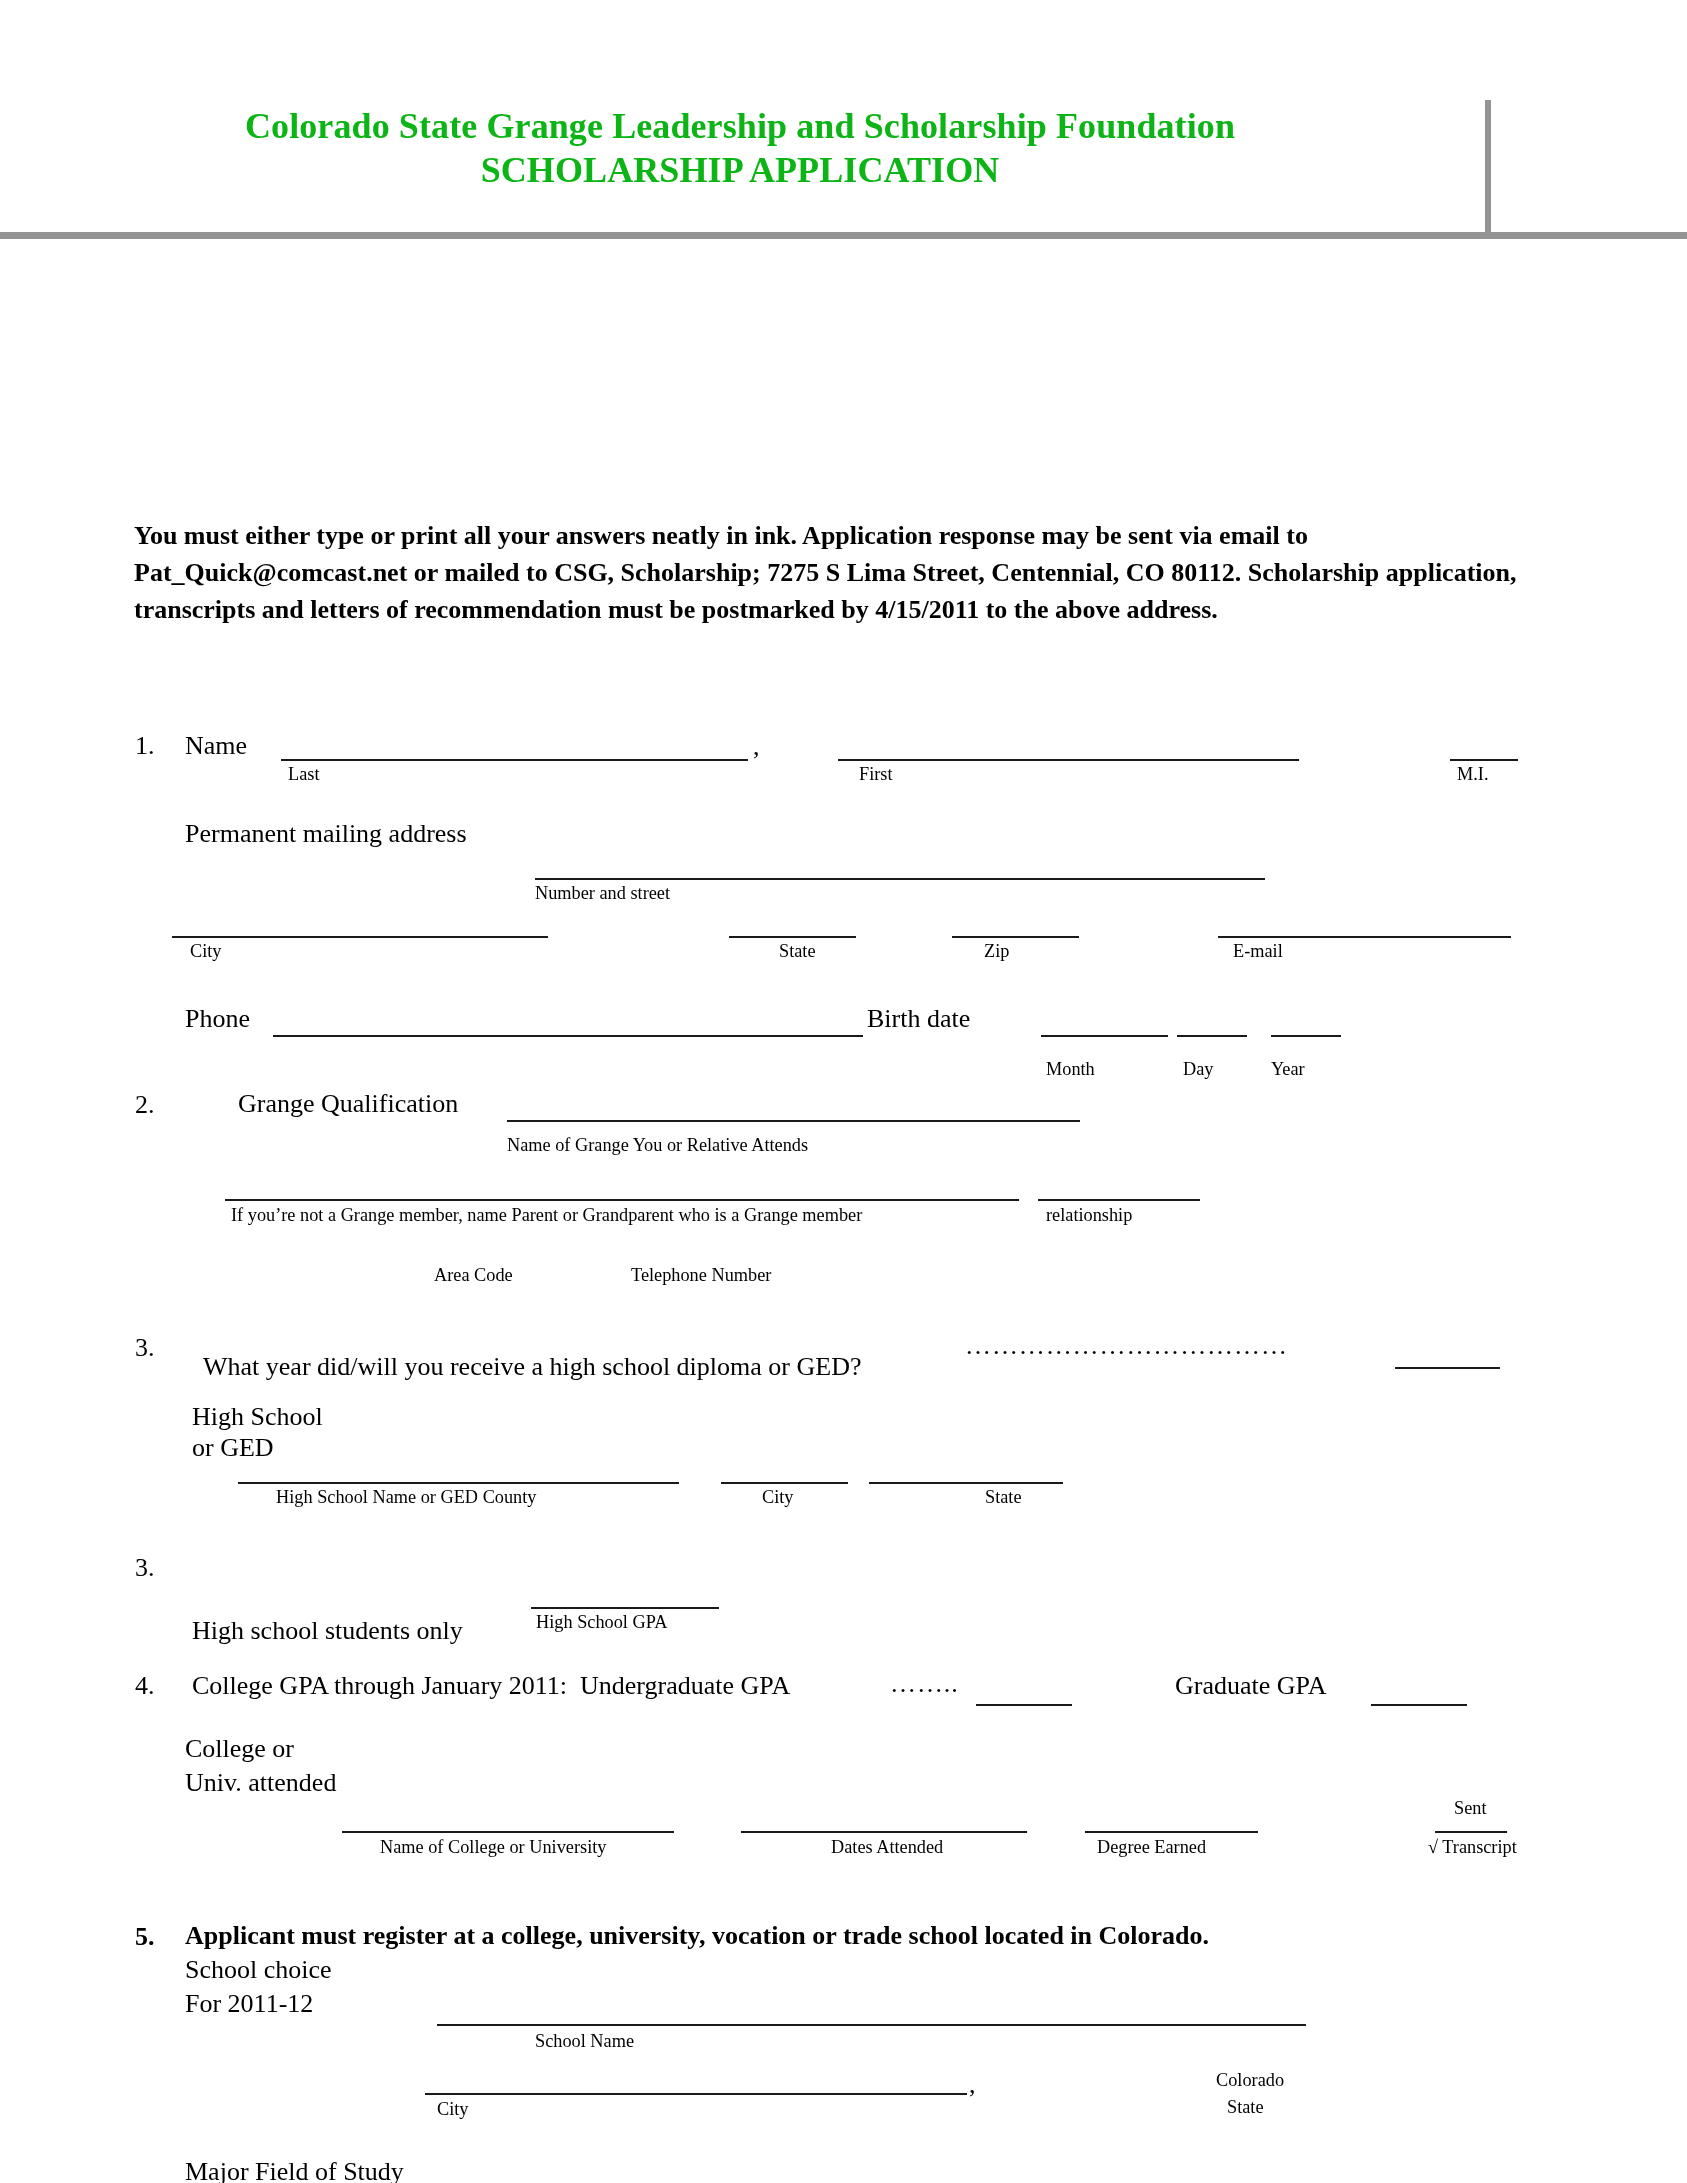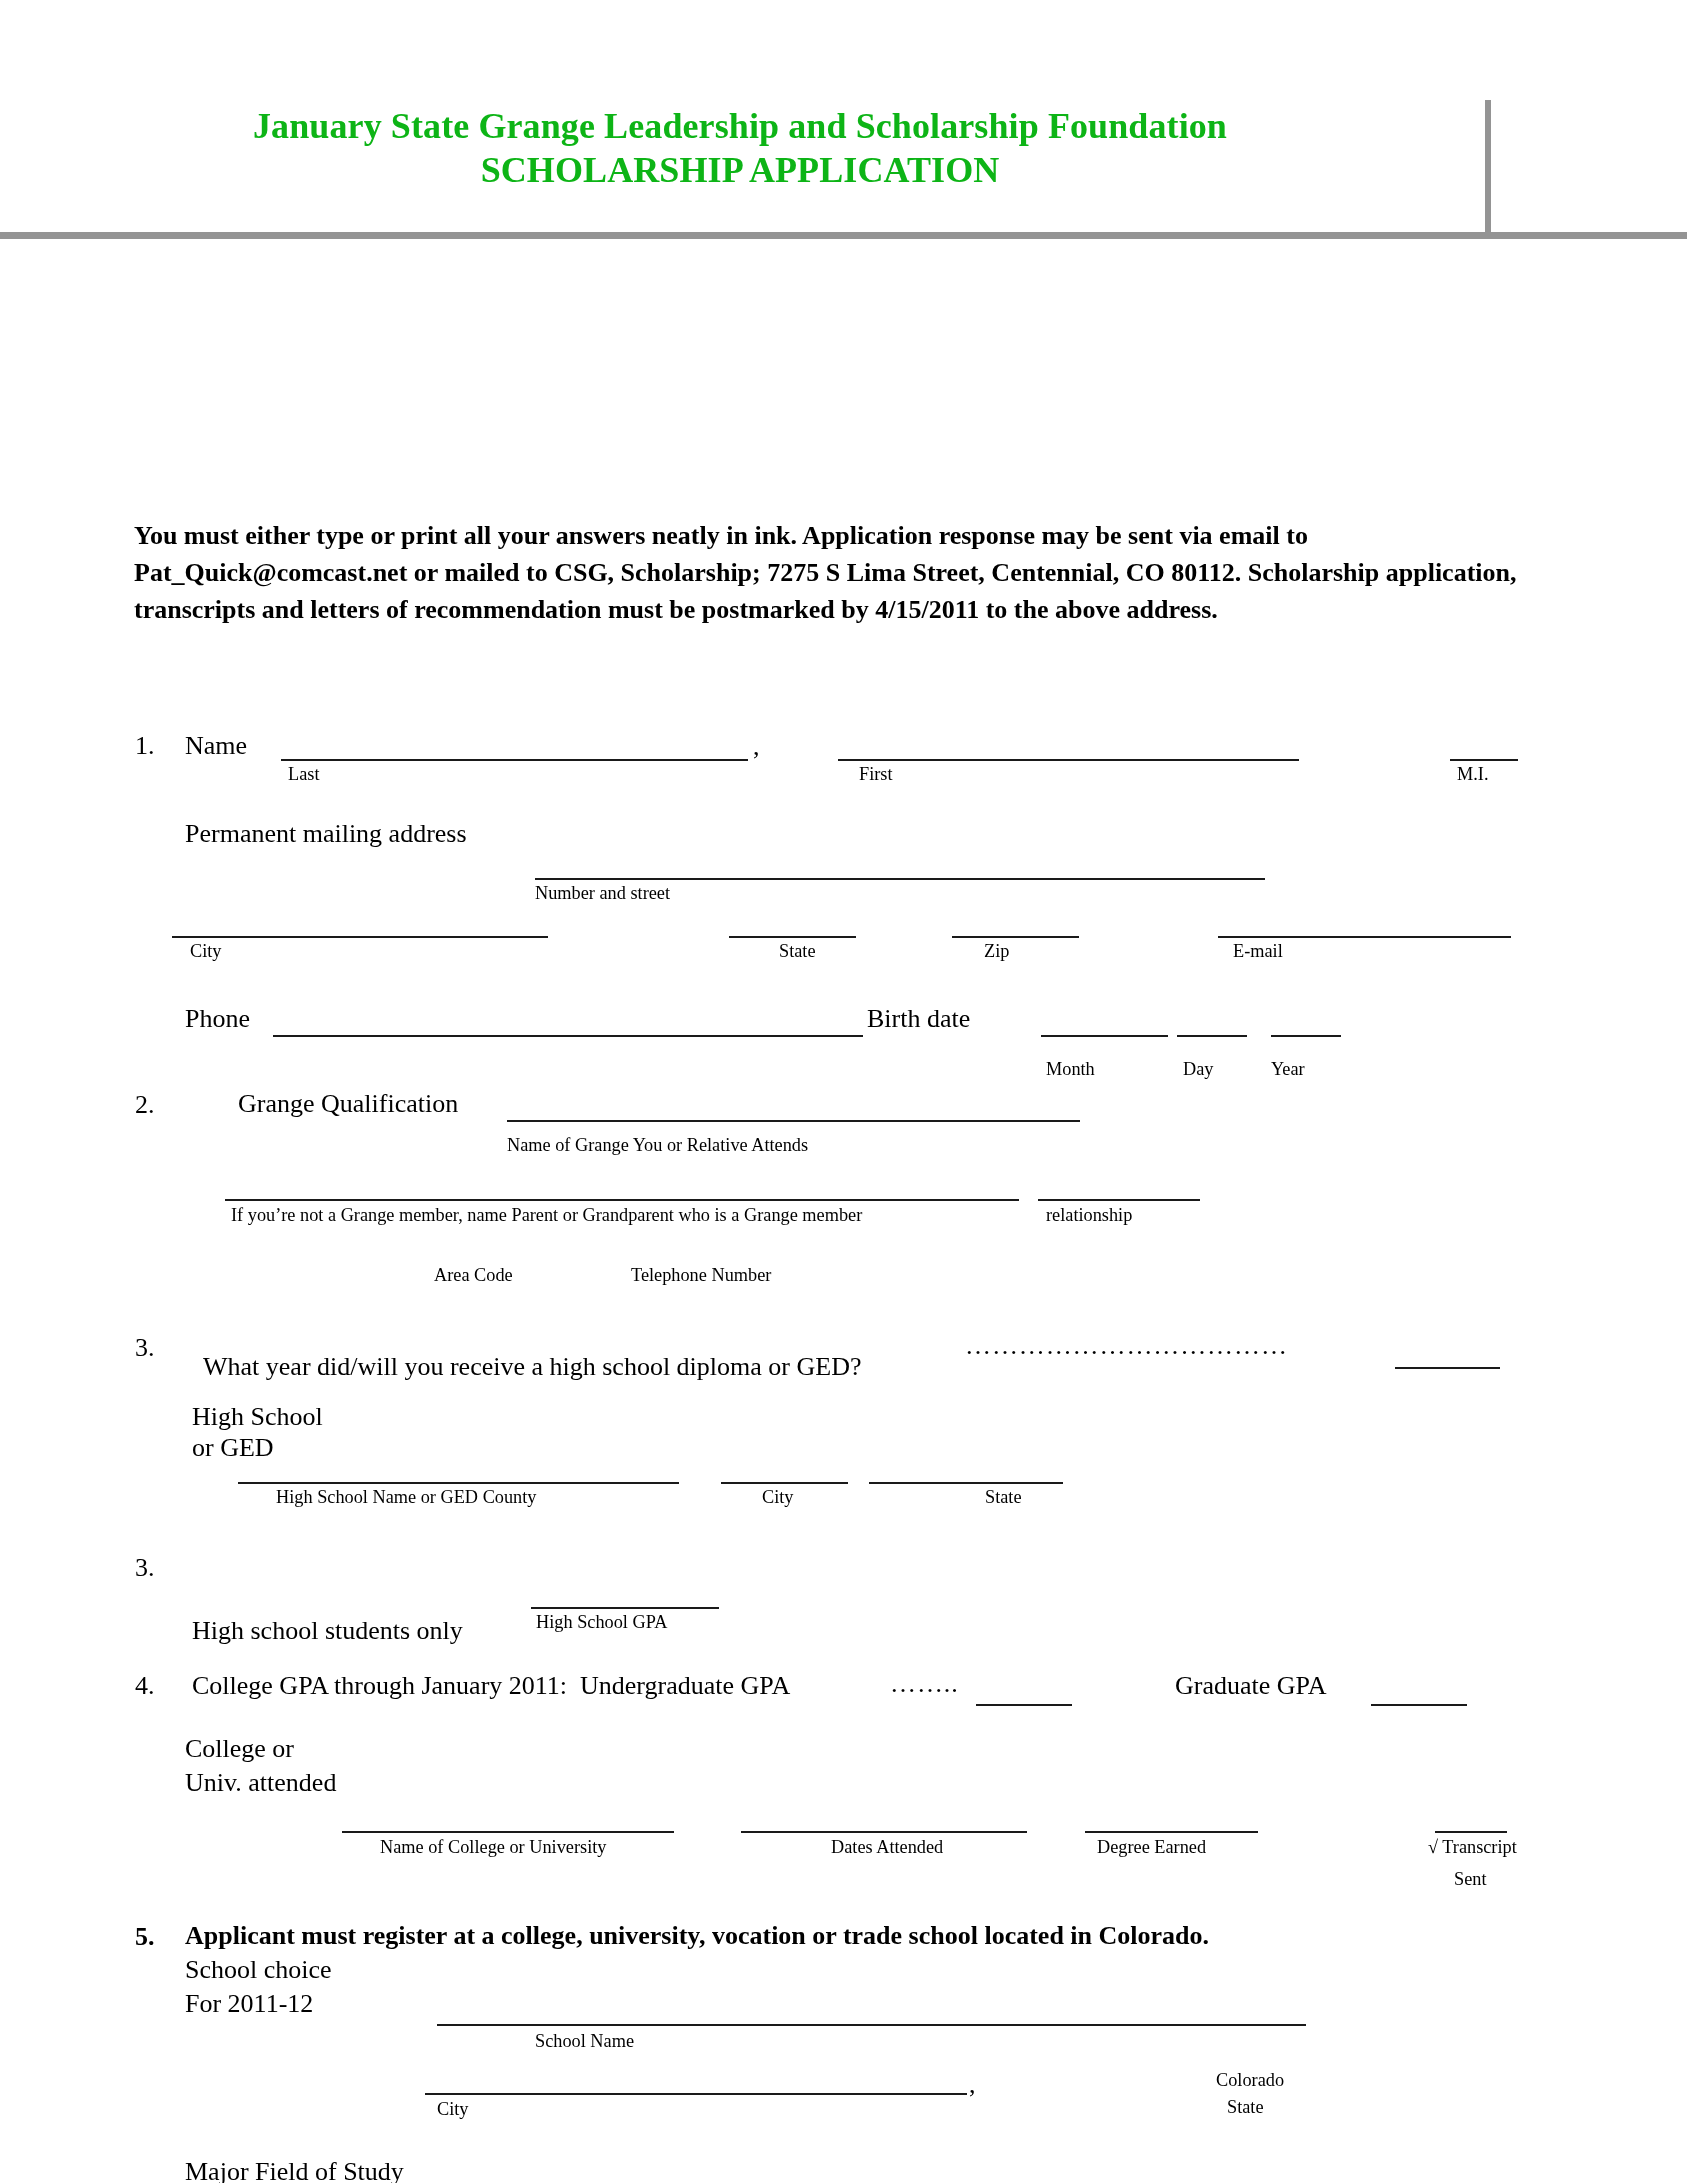--- a/index.html
+++ b/index.html
@@ -127,7 +127,7 @@
 
 <div class="header">
   <div class="header-title-block">
-    <div class="header-title-line" style="color: rgb(13, 180, 22);">January State Grange Leadership and Scholarship Foundation</div>
+    <div class="header-title-line" style="color: rgb(13, 180, 22);">Colorado State Grange Leadership and Scholarship Foundation</div>
     <div class="header-title-line" style="color: rgb(13, 180, 22);">SCHOLARSHIP APPLICATION</div>
   </div>
   <div class="header-vrule" style="background: rgb(148, 148, 148);"></div>

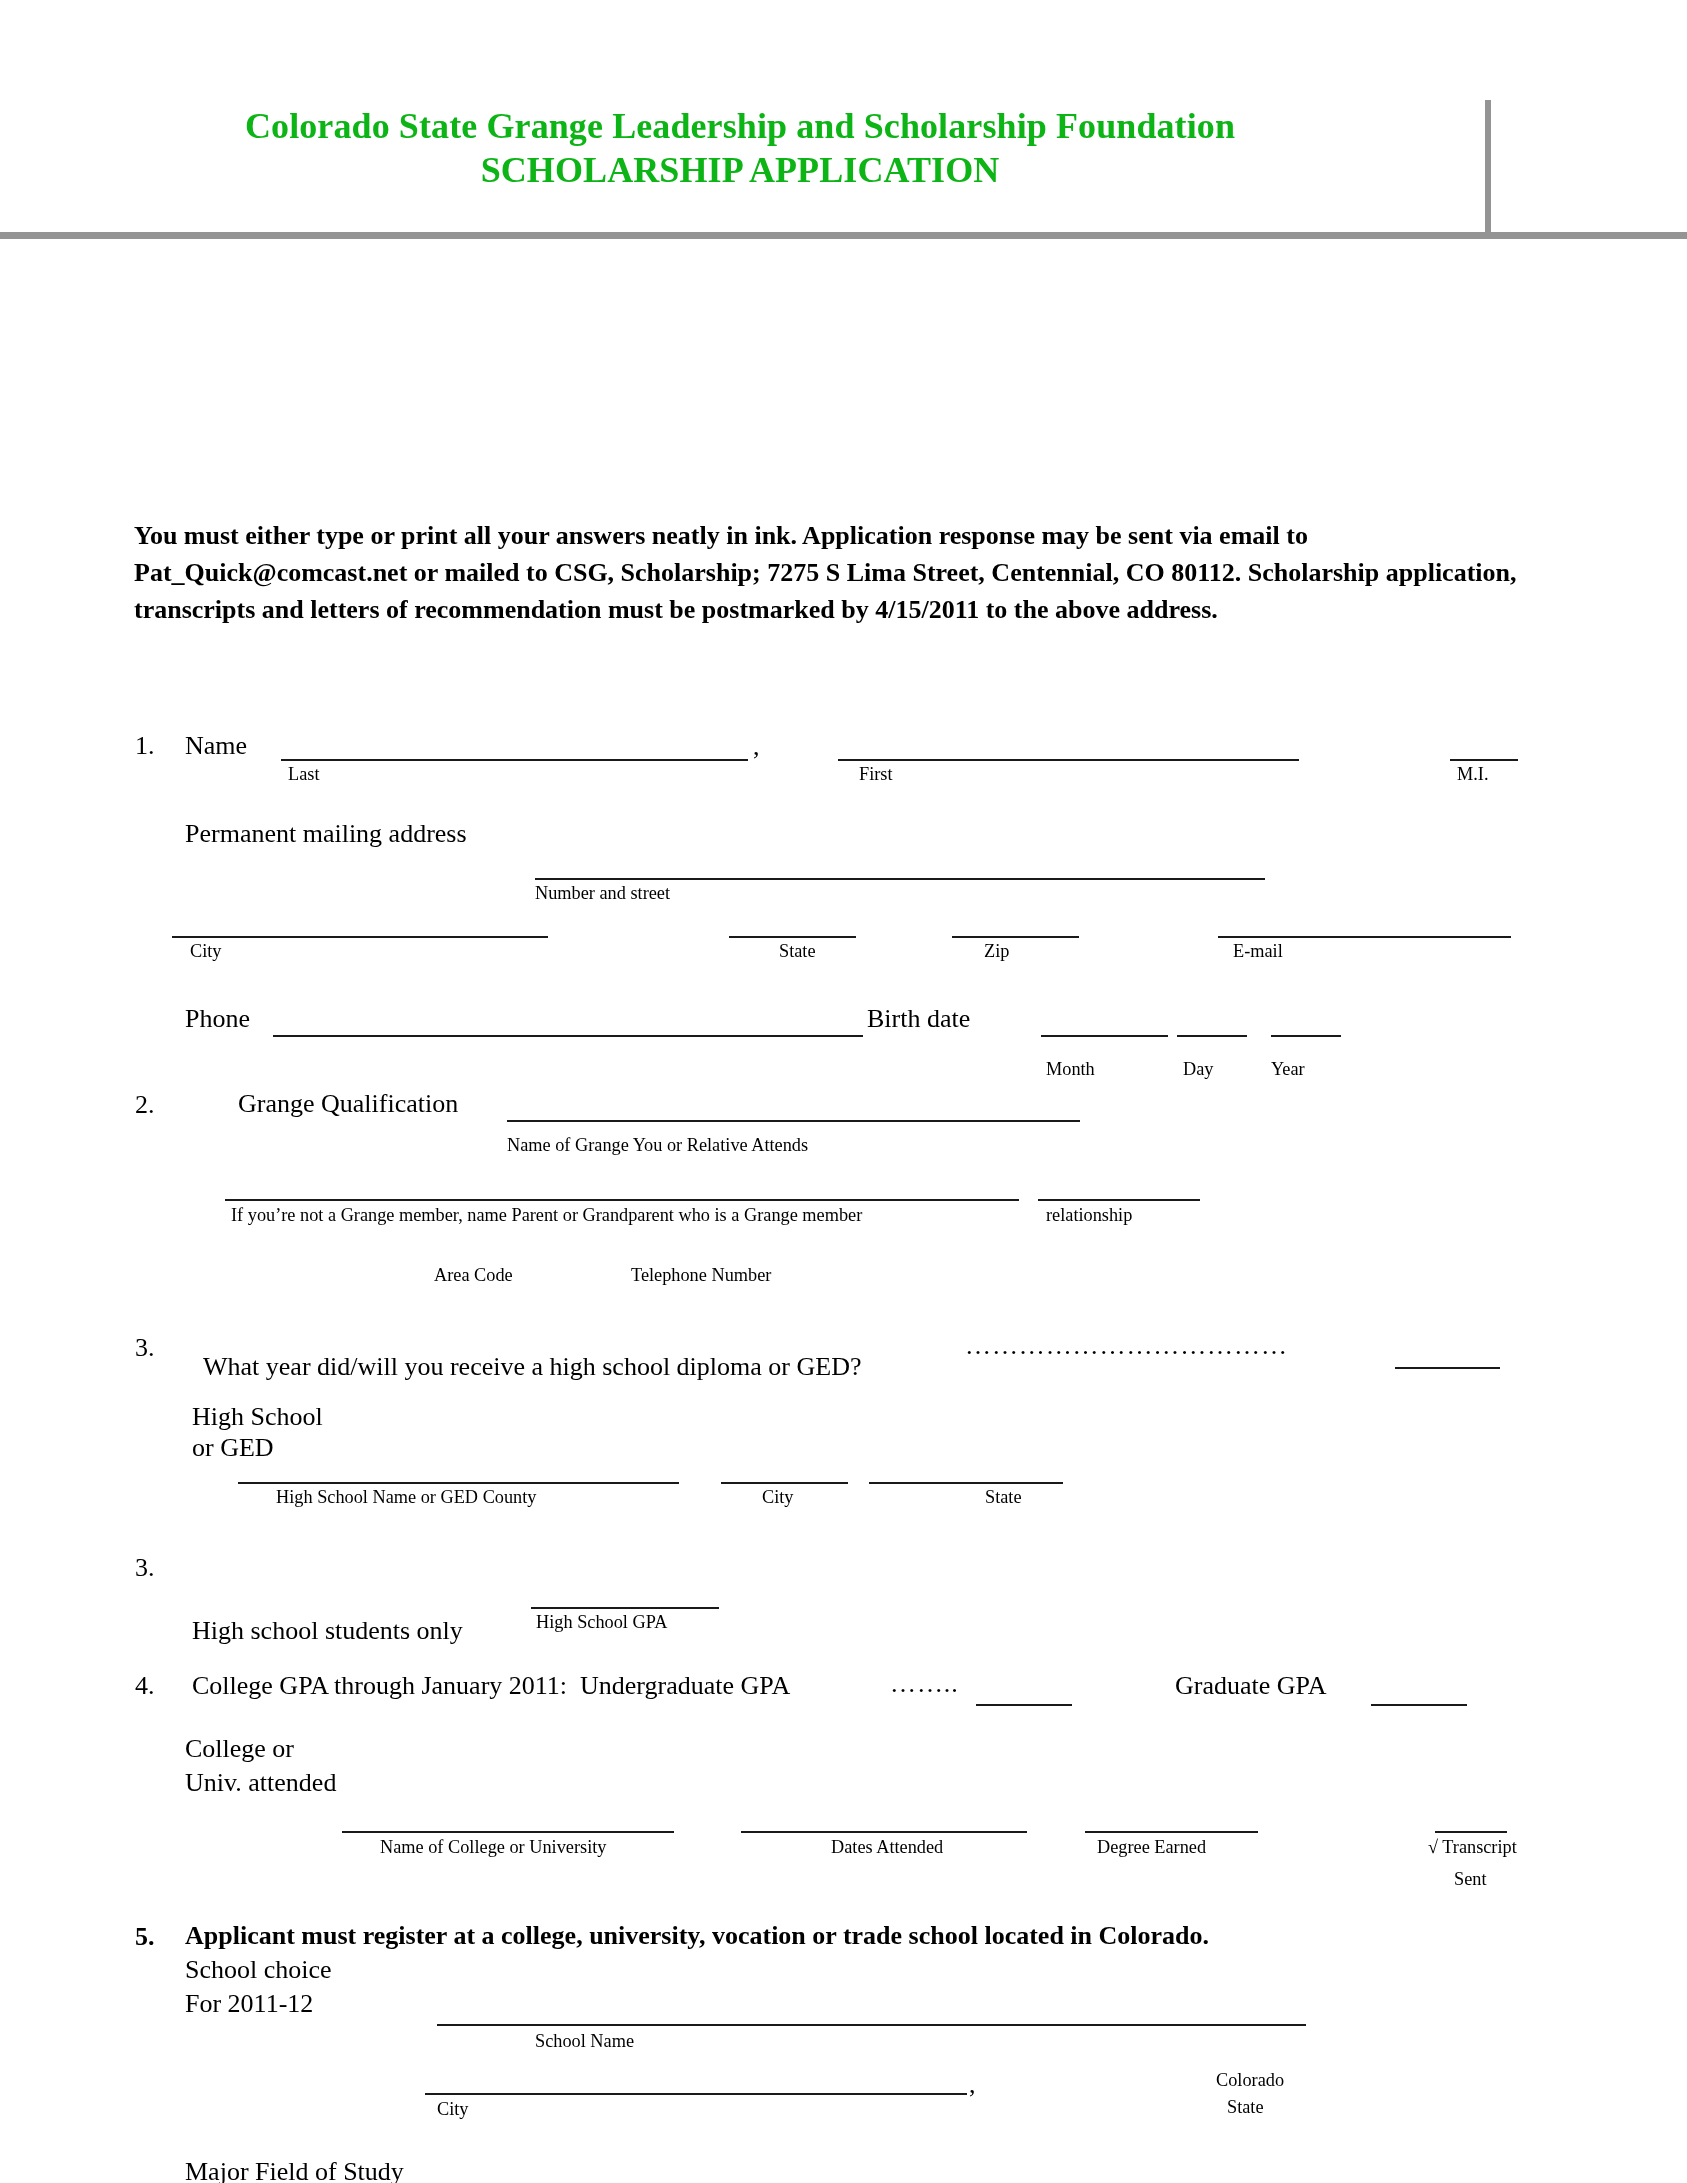--- a/index.html
+++ b/index.html
@@ -241,7 +241,7 @@
 
   <div class="rule" style="left:1435px; top:1591px; width:72px;"></div>
   <div class="cap" style="left:1408px; top:1597px;margin-left:20px;">√ Transcript</div>
-  <div class="cap" style="left:1454px; top:1629px;text-align:center;">Sent</div>
+  <div class="cap" style="left:1454px; top:1558px;text-align:center;">Sent</div>
 
   <div class="qnum bold" style="left:135px; top:1684px; font-weight:bold;">5.</div>
   <div class="lbl bold" style="left:185px; top:1681px;">Applicant must register at a college, university, vocation or trade school located in Colorado.</div>

